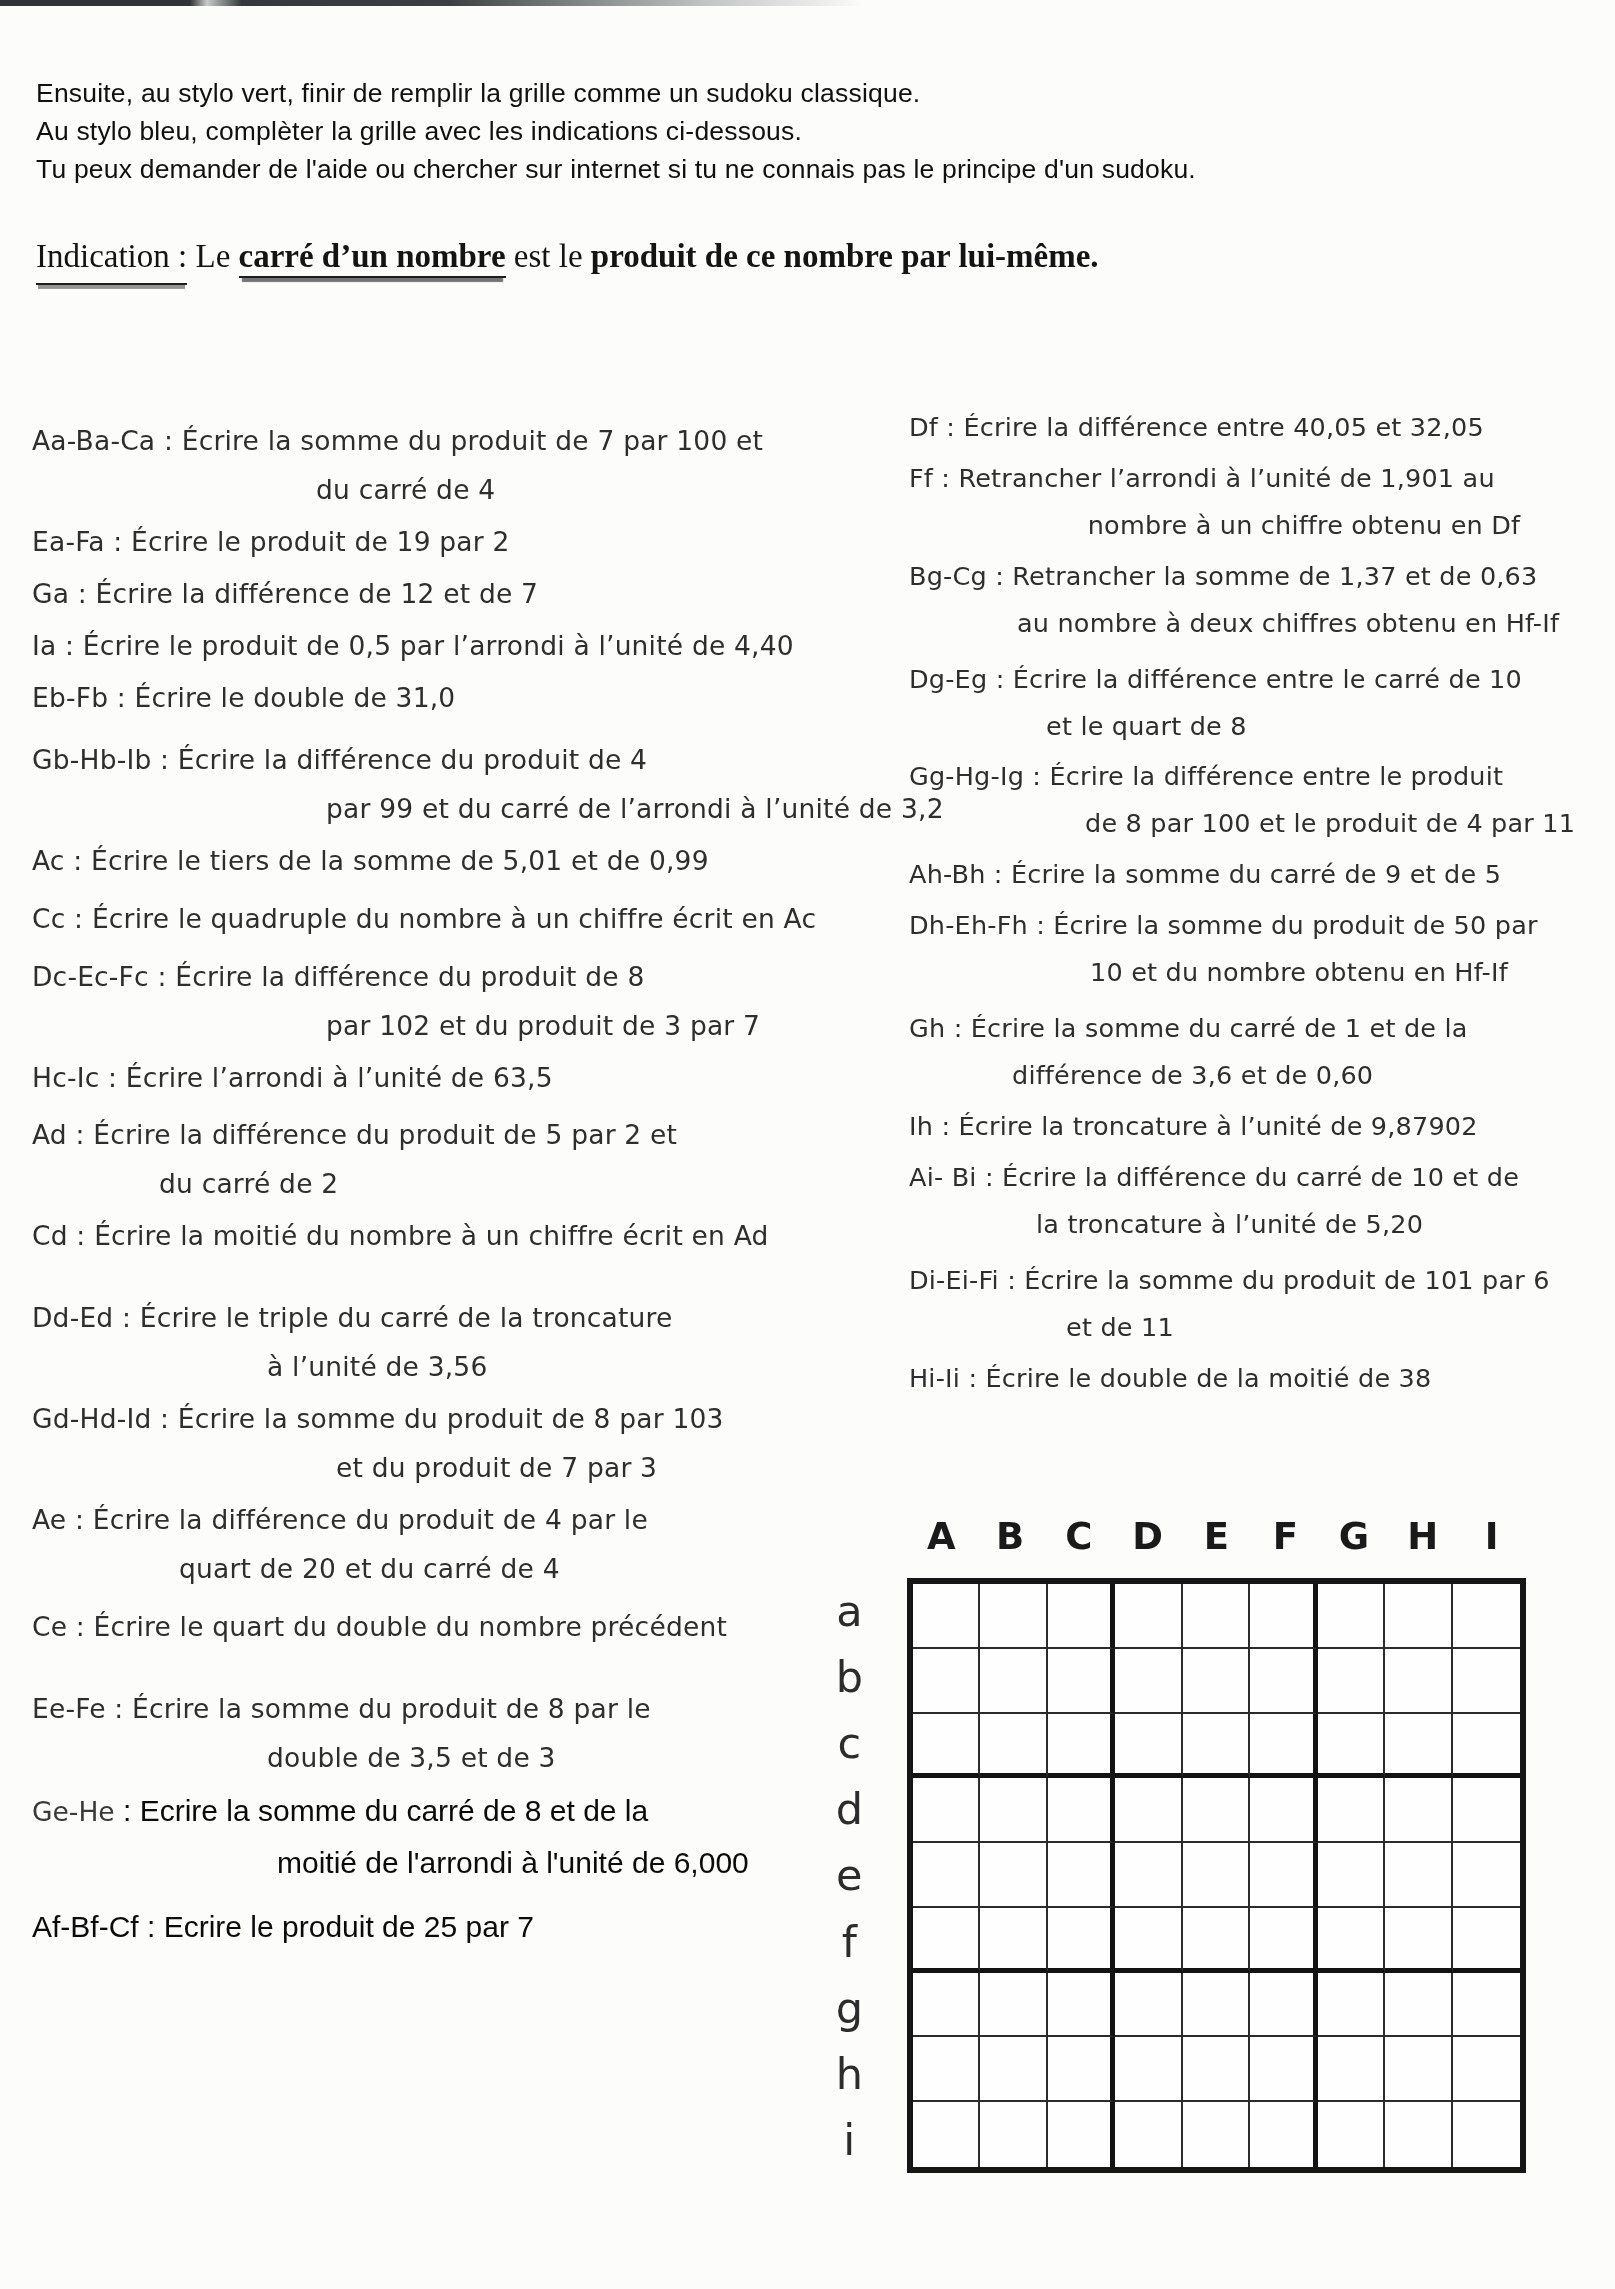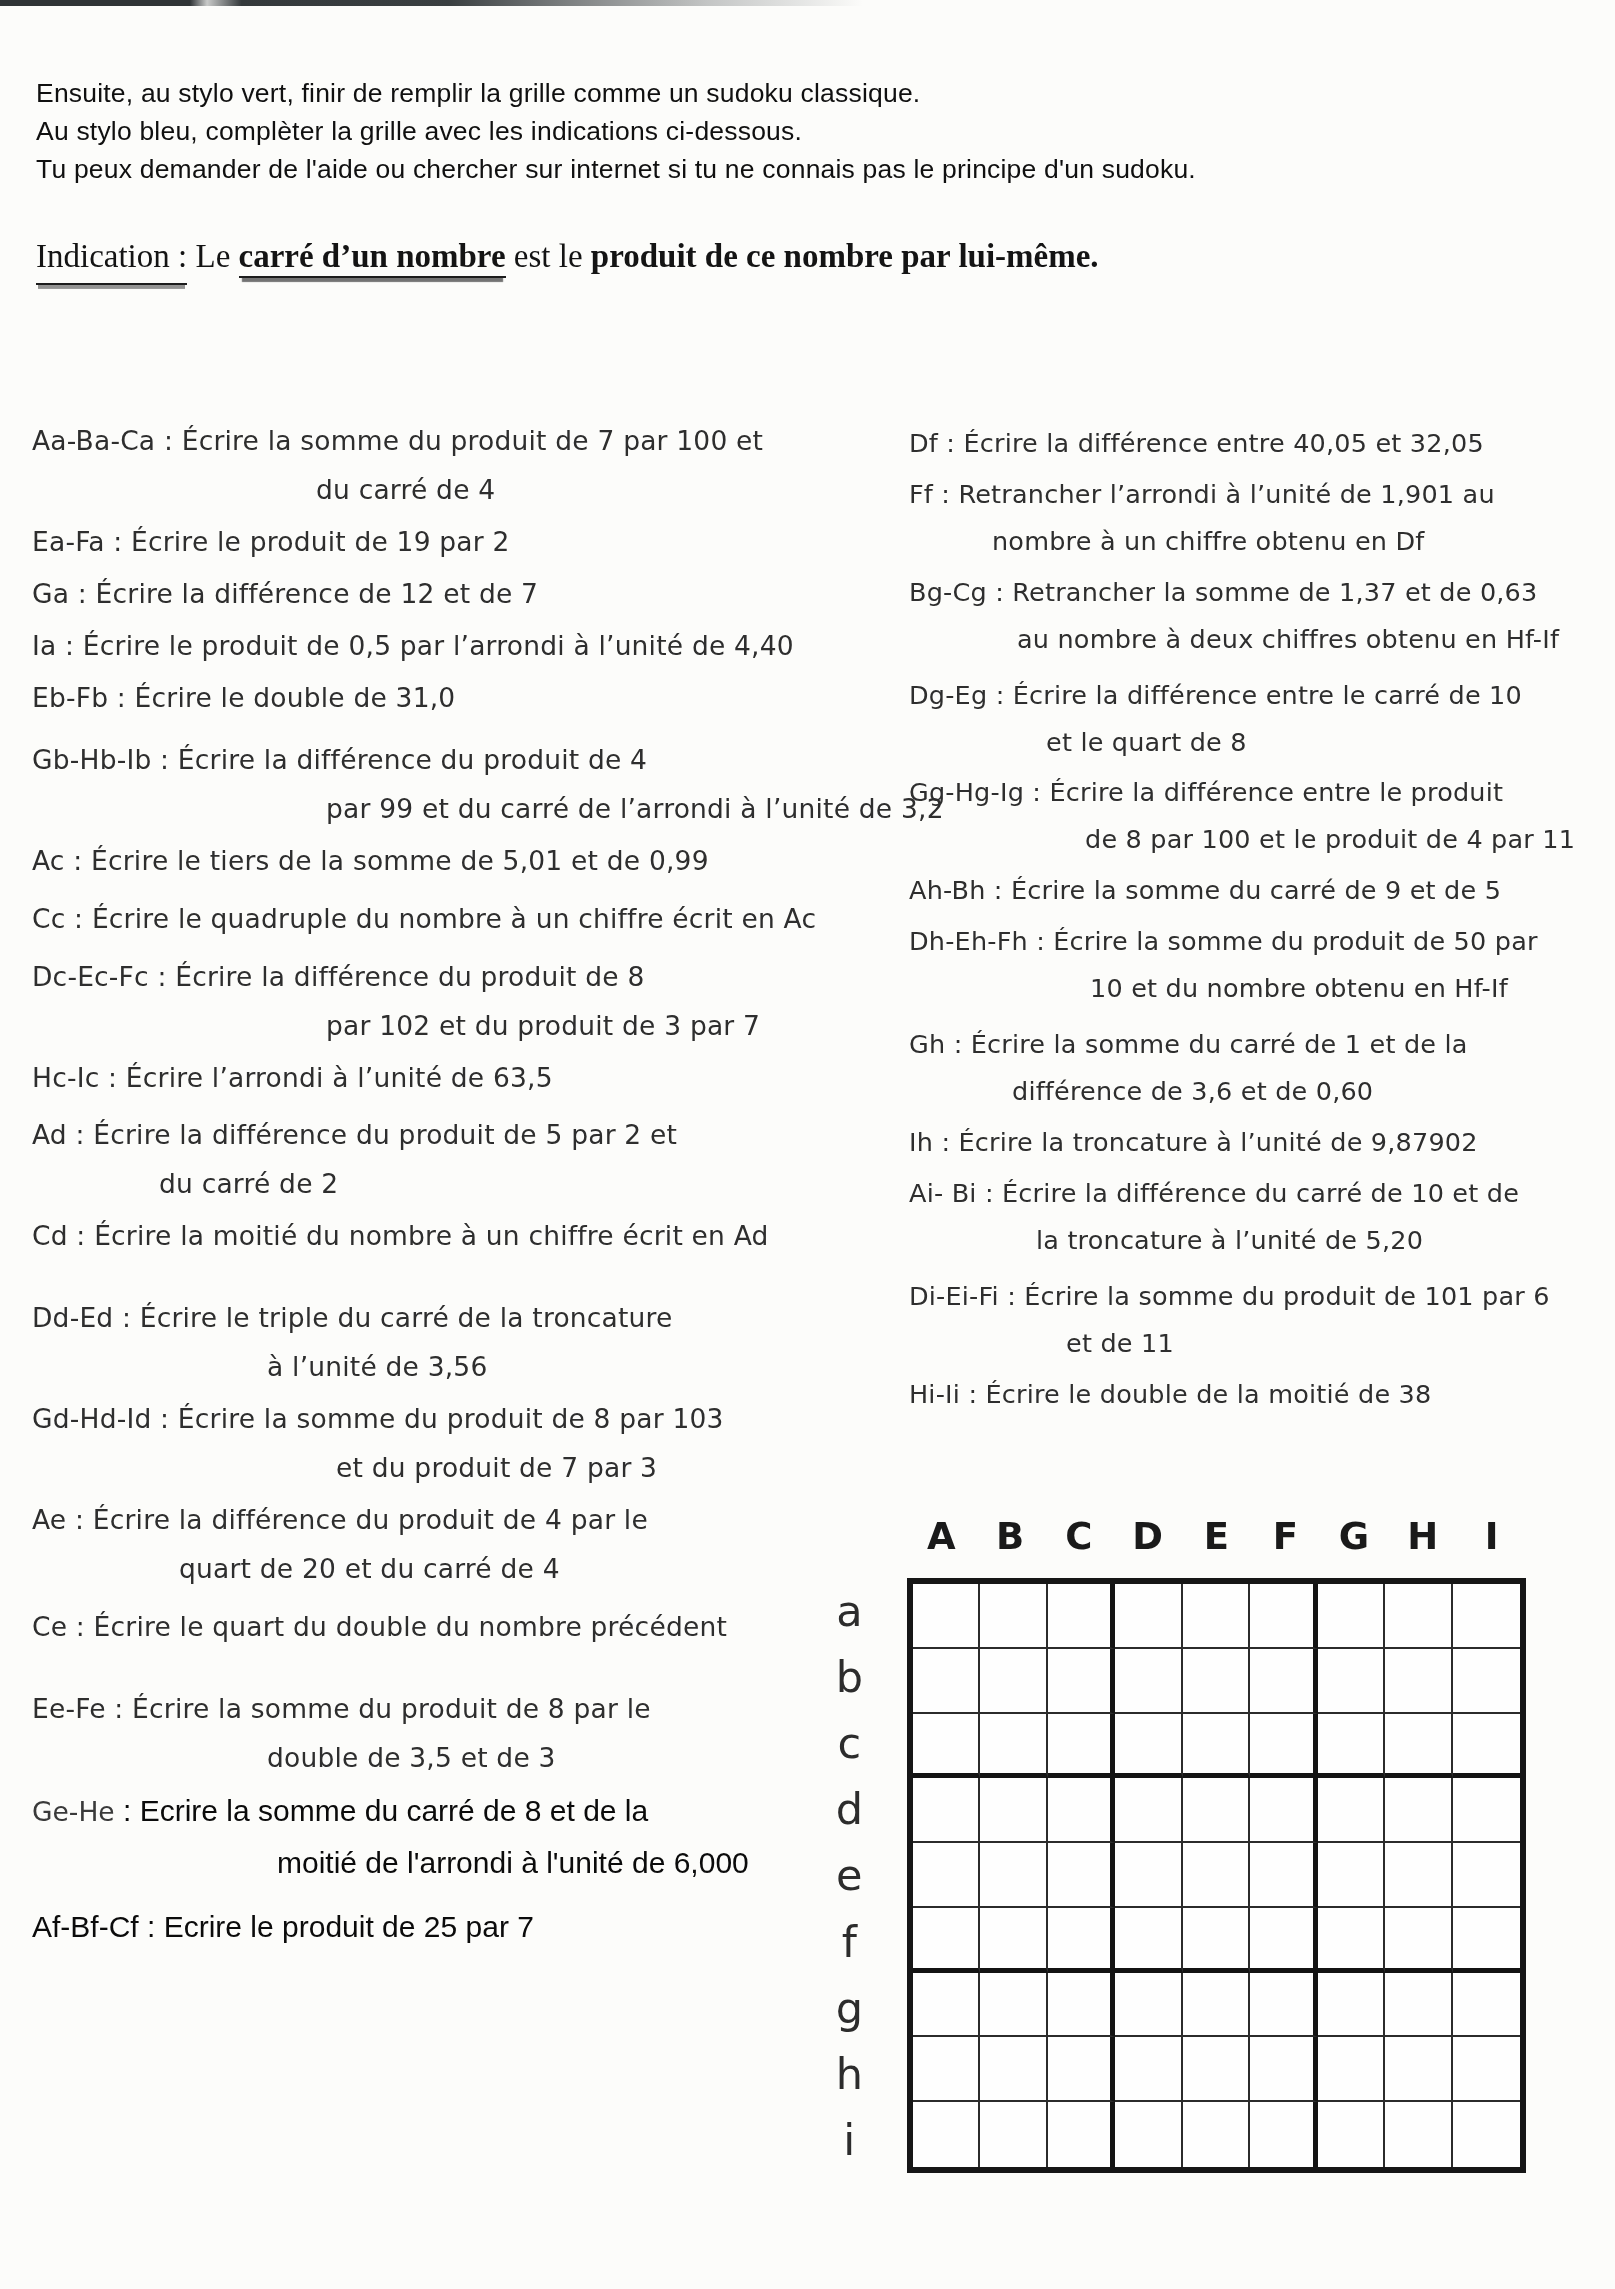--- a/index.html
+++ b/index.html
@@ -41,7 +41,7 @@
   
   .clue-col{position:absolute;}
   .col-left{left:32px;top:416px;width:872px;font-size:26.5px;line-height:49px;}
-  .col-right{left:909px;top:420px;width:707px;font-size:25.5px;line-height:47px;}
+  .col-right{left:909px;top:404px;width:707px;font-size:25.5px;line-height:47px;}
   .clue{margin-bottom:2.9px;color:#2e2e2e;letter-spacing:0.2px;}
   .col-right .clue{margin-bottom:3.9px;}
   .clue .line{white-space:nowrap;}

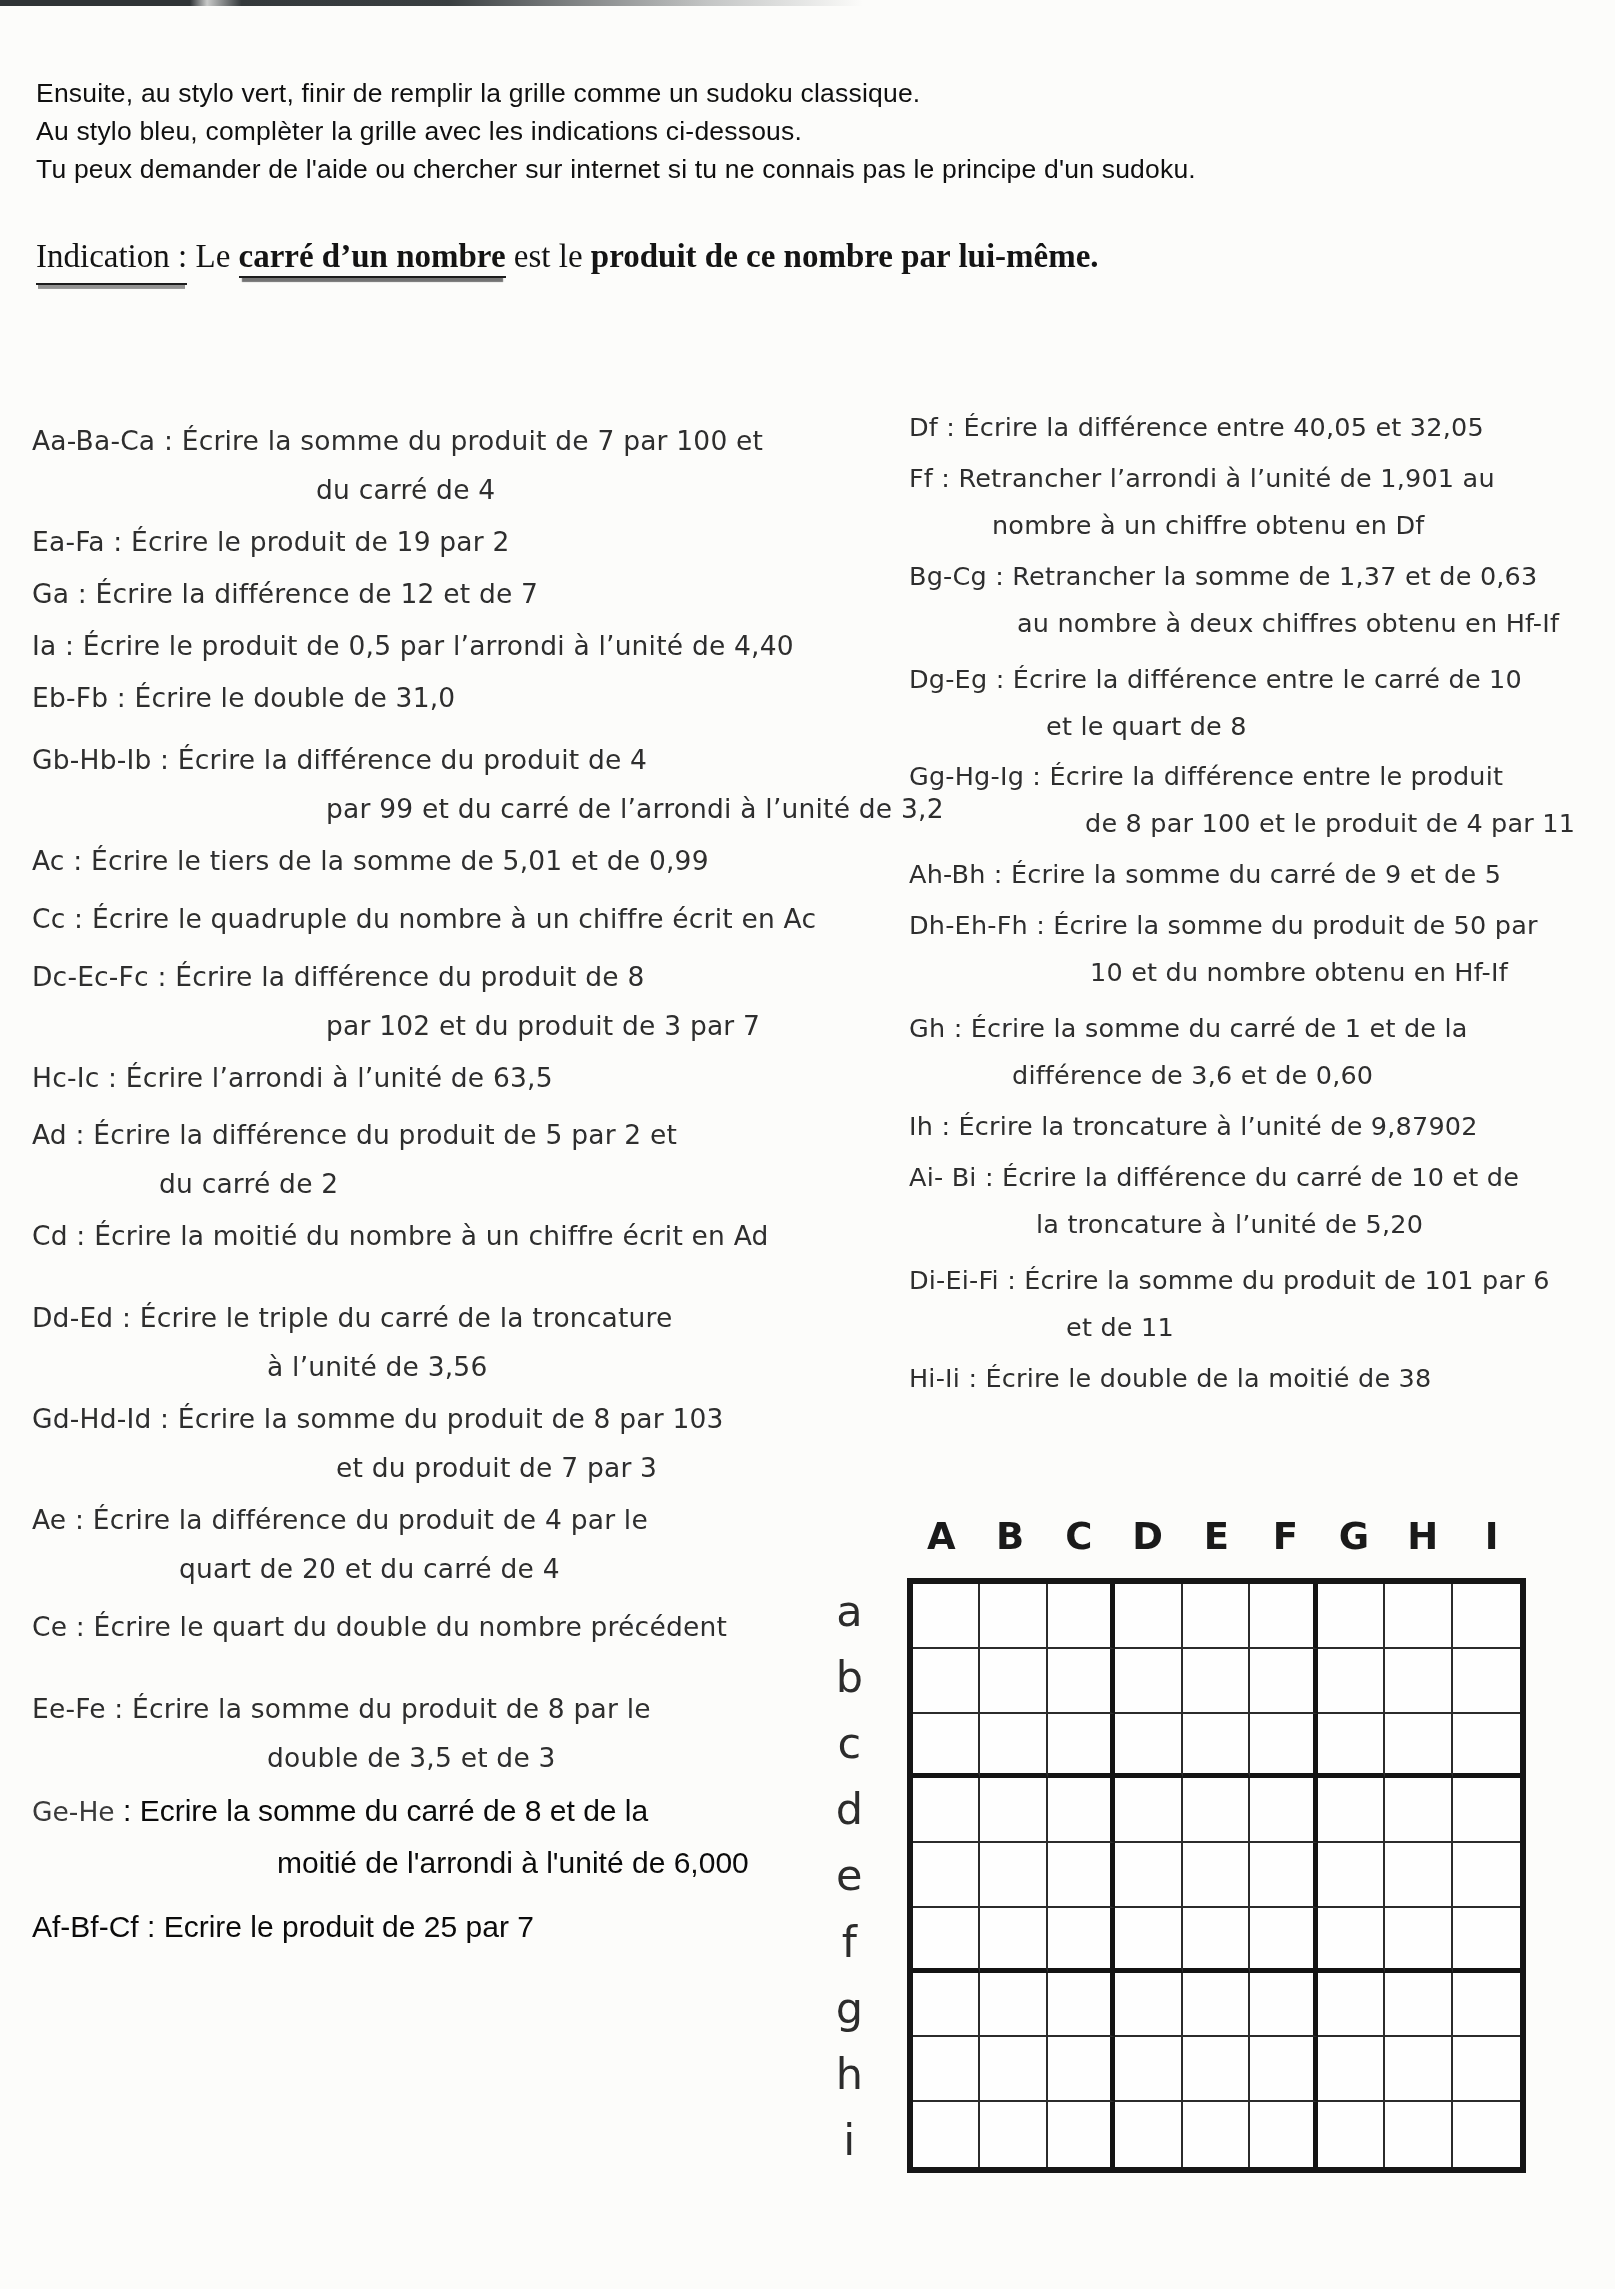--- a/index.html
+++ b/index.html
@@ -198,7 +198,7 @@
 
   <div class="clue">
     <div class="line first"><span class="clue-label">Ff</span><span class="clue-sep"> : </span><span class="clue-text">Retrancher l’arrondi à l’unité de 1,901 au</span></div>
-    <div class="line clue-cont" style="padding-left: 83px;">nombre à un chiffre obtenu en Df</div>
+    <div class="line clue-cont" style="padding-left: 83px; text-align: center;">nombre à un chiffre obtenu en Df</div>
   </div>
 
 

